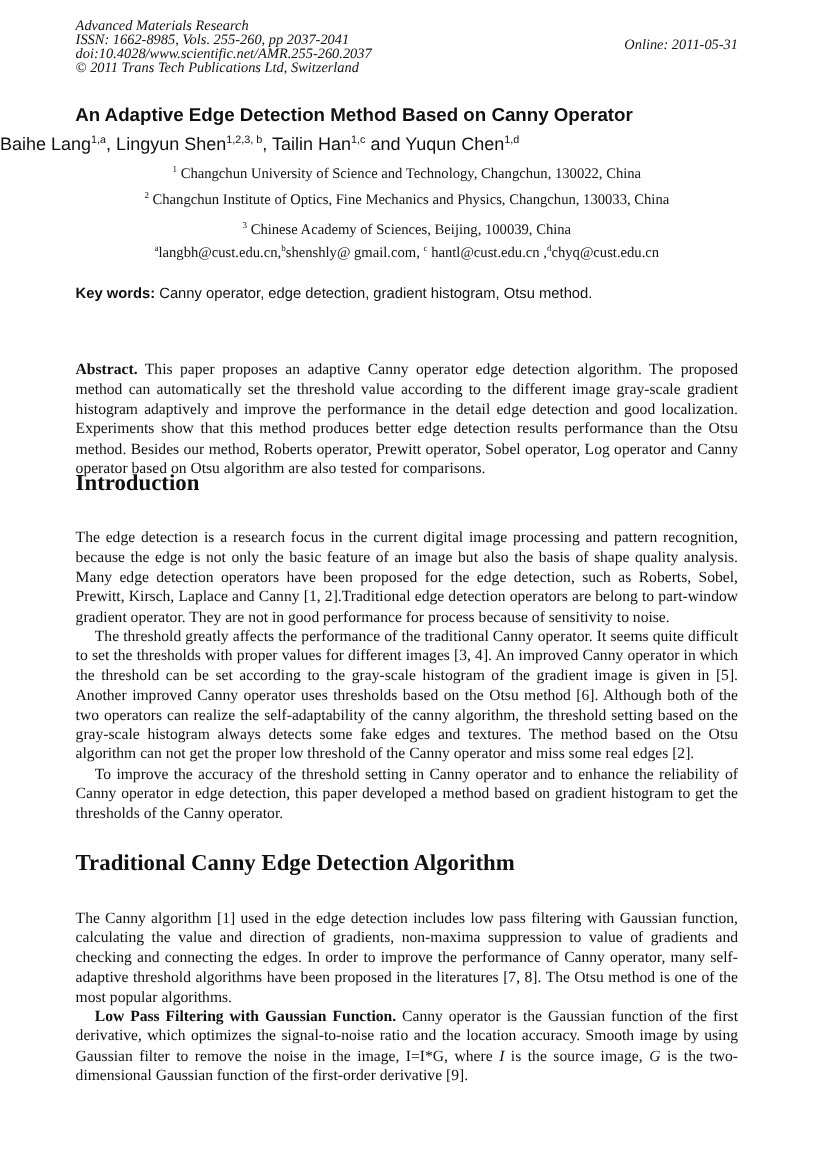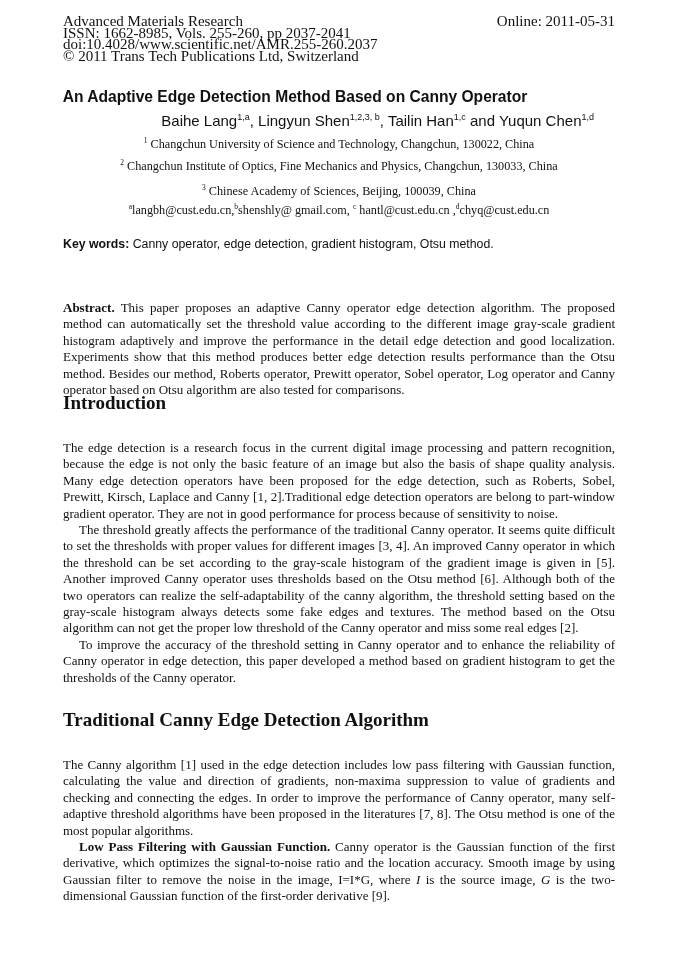--- a/index.html
+++ b/index.html
@@ -4,7 +4,7 @@
 <style>
   html, body { margin: 0; padding: 0; background: #ffffff; }
   body { width: 678px; height: 959px; position: relative; overflow: hidden; color: #111; }
-  .hdr { position: absolute; font-family: "Liberation Serif", serif; font-size: 15px; line-height: 11.6px; }
+  .hdr { position: absolute; font-family: "Liberation Serif", serif; font-style: italic; font-size: 12px; line-height: 11.6px; }
   .hdr-left { left: 63px; top: 16px; }
   .hdr-right { right: 63px; top: 16px; }
   .title { position: absolute; left: 0; width: 590px; top: 88px; text-align: center; font-family: "Liberation Sans", sans-serif; font-weight: bold; font-size: 15.6px; }

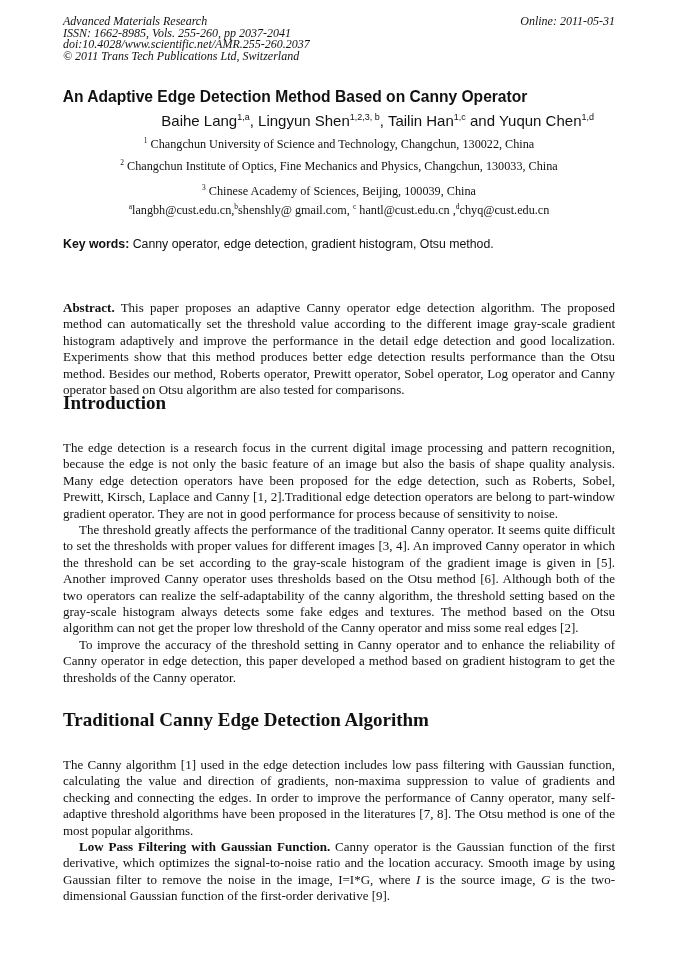--- a/index.html
+++ b/index.html
@@ -6,7 +6,7 @@
   body { width: 678px; height: 959px; position: relative; overflow: hidden; color: #111; }
   .hdr { position: absolute; font-family: "Liberation Serif", serif; font-style: italic; font-size: 12px; line-height: 11.6px; }
   .hdr-left { left: 63px; top: 16px; }
-  .hdr-right { right: 63px; top: 16px; }
+  .hdr-right { right: 63px; top: 32px; }
   .title { position: absolute; left: 0; width: 590px; top: 88px; text-align: center; font-family: "Liberation Sans", sans-serif; font-weight: bold; font-size: 15.6px; }
   .authors { position: absolute; left: 0; width: 594px; top: 112px; text-align: right; font-family: "Liberation Sans", sans-serif; font-size: 15px; }
   sup { font-size: 9px; vertical-align: 6px; line-height: 0; }

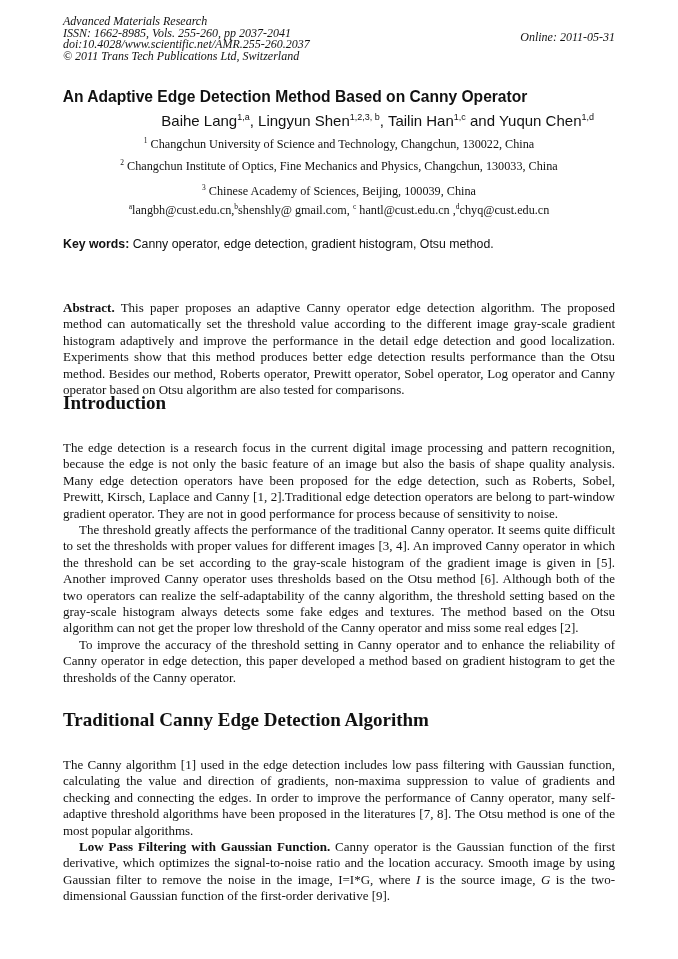--- a/index.html
+++ b/index.html
@@ -8,7 +8,7 @@
   .hdr-left { left: 63px; top: 16px; }
   .hdr-right { right: 63px; top: 32px; }
   .title { position: absolute; left: 0; width: 590px; top: 88px; text-align: center; font-family: "Liberation Sans", sans-serif; font-weight: bold; font-size: 15.6px; }
-  .authors { position: absolute; left: 0; width: 594px; top: 112px; text-align: right; font-family: "Liberation Sans", sans-serif; font-size: 15px; }
+  .authors { position: absolute; left: 0; width: 594px; top: 112px; text-align: left; font-family: "Liberation Sans", sans-serif; font-size: 15px; }
   sup { font-size: 9px; vertical-align: 6px; line-height: 0; }
   .aff { position: absolute; left: 0; width: 678px; text-align: center; font-family: Liberation Serif, serif; font-size: 12.2px; }
   .aff sup { font-size: 7.5px; vertical-align: 5px; }

